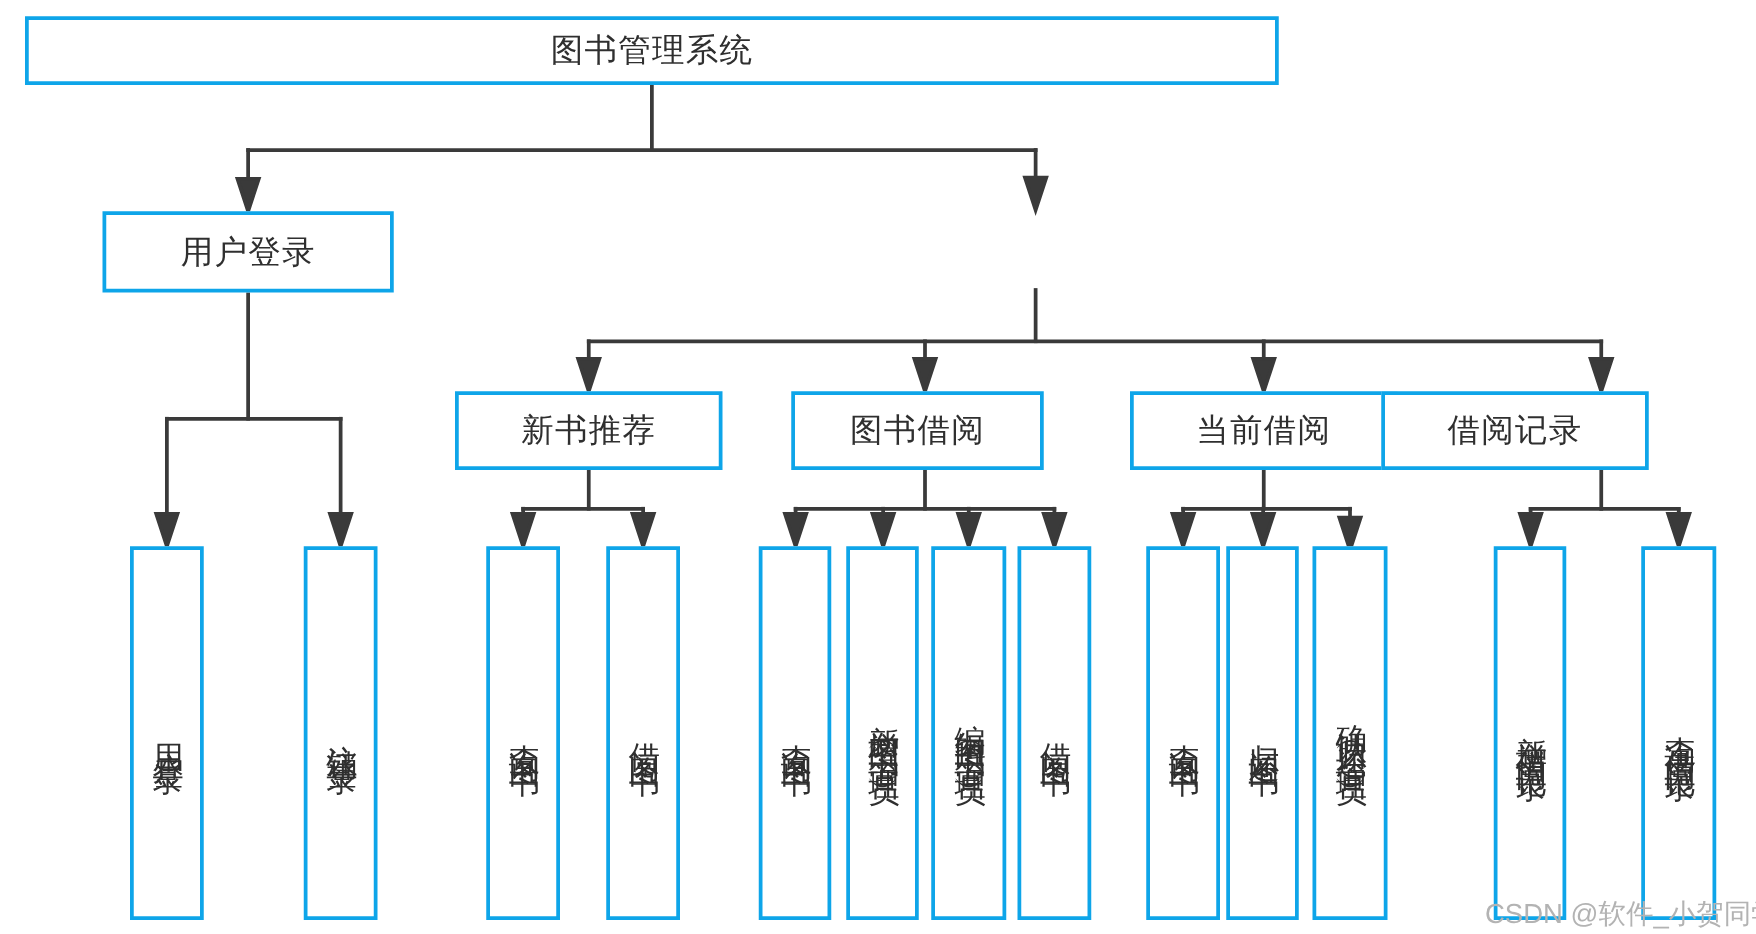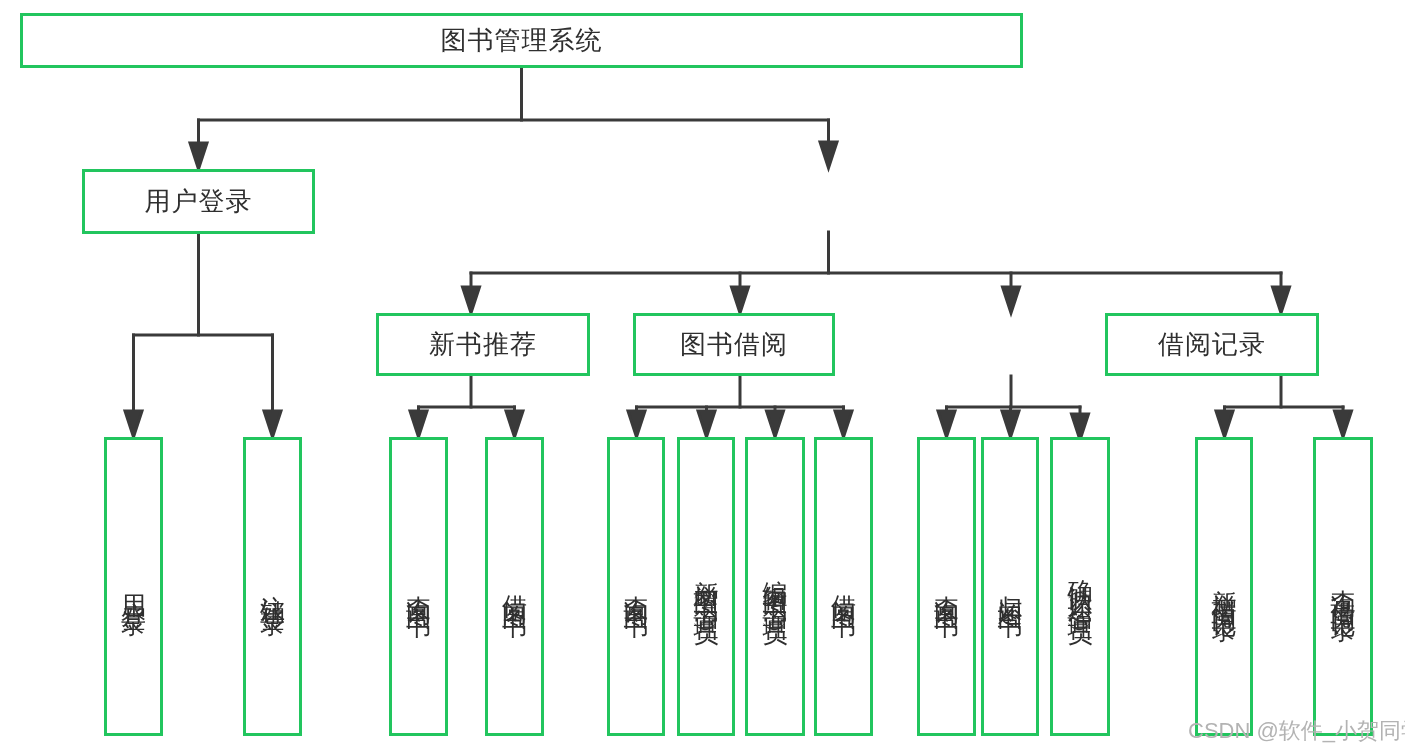--- a/index.html
+++ b/index.html
@@ -16,7 +16,7 @@
     position: absolute;
     box-sizing: border-box;
     background: #ffffff;
-    border: 3px solid #22c55e;
+    border: 3px solid #0ea5e9;
     color: #2f2f2f;
     display: flex;
     align-items: center;

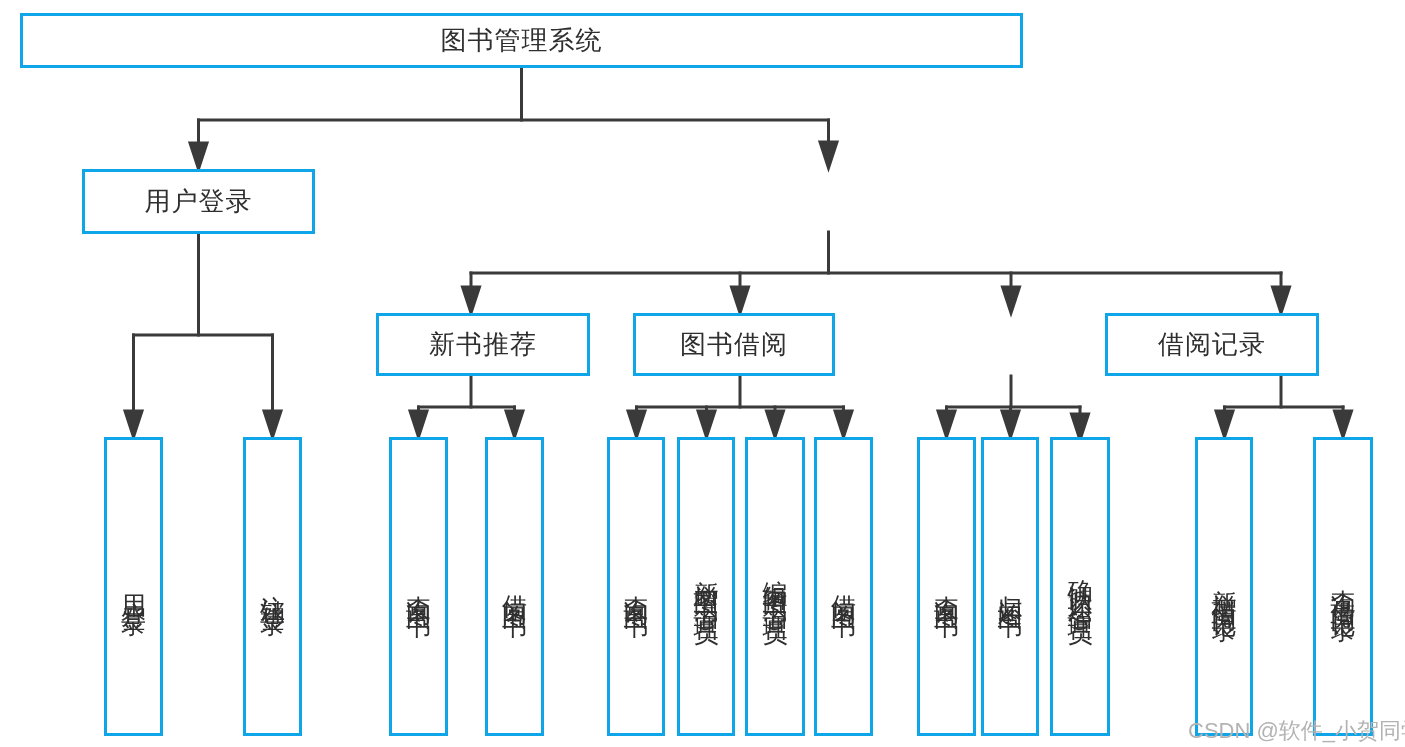--- a/index.html
+++ b/index.html
@@ -107,7 +107,7 @@
 
   <div class="node h" style="left:82px; top:169px; width:233px; height:65px;">用户登录</div>
 
-  <div class="node h" style="left:376px; top:313px; width:214px; height:63px;">新书推荐</div>
+  <div class="node h" style="left:364px; top:313px; width:214px; height:63px;">新书推荐</div>
   <div class="node h" style="left:633px; top:313px; width:202px; height:63px;">图书借阅</div>
   <div class="node h" style="left:1105px; top:313px; width:214px; height:63px;">借阅记录</div>
 

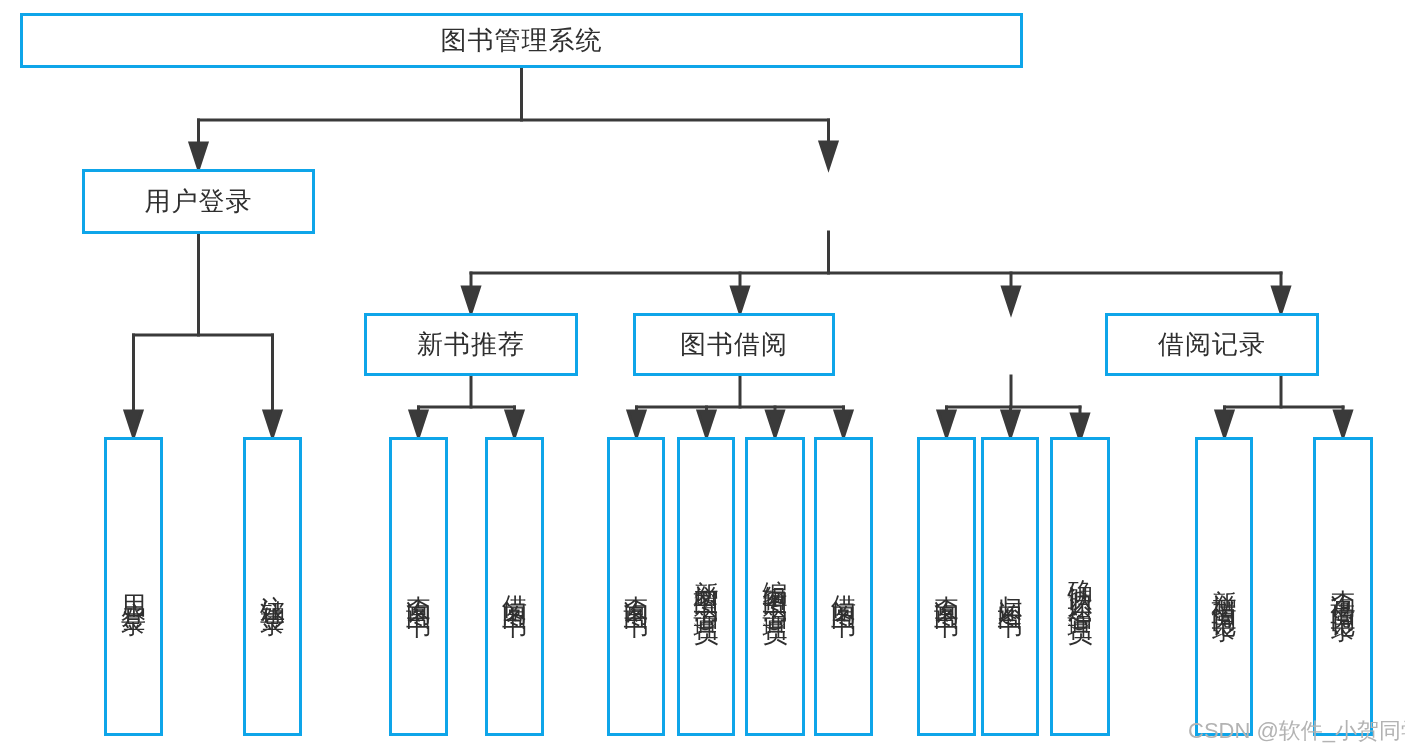--- a/index.html
+++ b/index.html
@@ -109,6 +109,7 @@
 
   <div class="node h" style="left:364px; top:313px; width:214px; height:63px;">新书推荐</div>
   <div class="node h" style="left:633px; top:313px; width:202px; height:63px;">图书借阅</div>
+  <div class="node h" style="left:904px; top:313px; width:214px; height:63px;">当前借阅</div>
   <div class="node h" style="left:1105px; top:313px; width:214px; height:63px;">借阅记录</div>
 
   <div class="node vtext" style="left:104px; top:437px; width:59px; height:299px;">用户登录</div>

